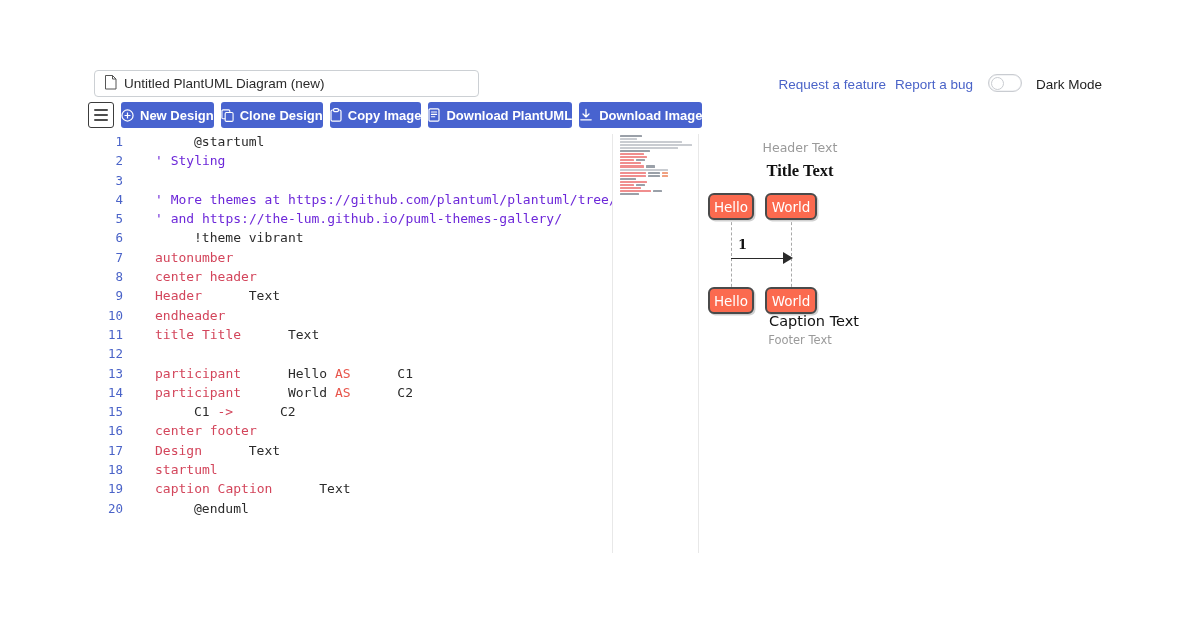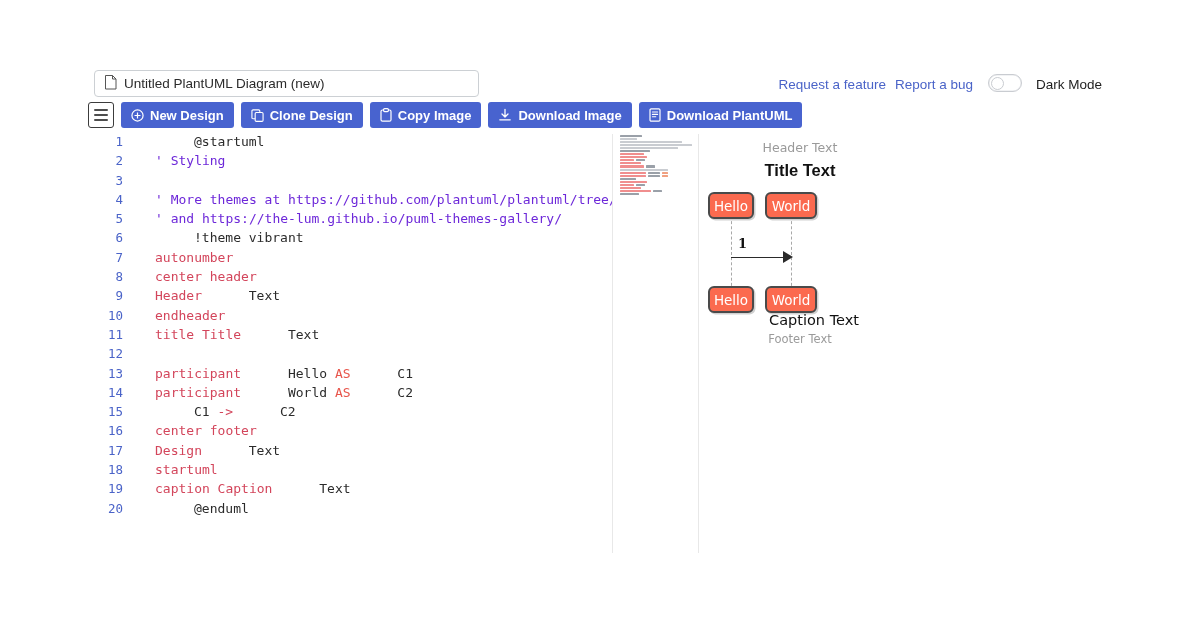--- a/index.html
+++ b/index.html
@@ -63,7 +63,7 @@
     background: #4863cf; border: none; border-radius: 3px;
     color: #fff; font-size: 13px; font-weight: bold;
     display: flex; align-items: center; gap: 6px;
-    padding: 0 10px; white-space: nowrap;
+    padding: 0 0; white-space: nowrap;
     font-family: "Liberation Sans", sans-serif;
   }
   .btn svg { display: block; flex: 0 0 auto; }

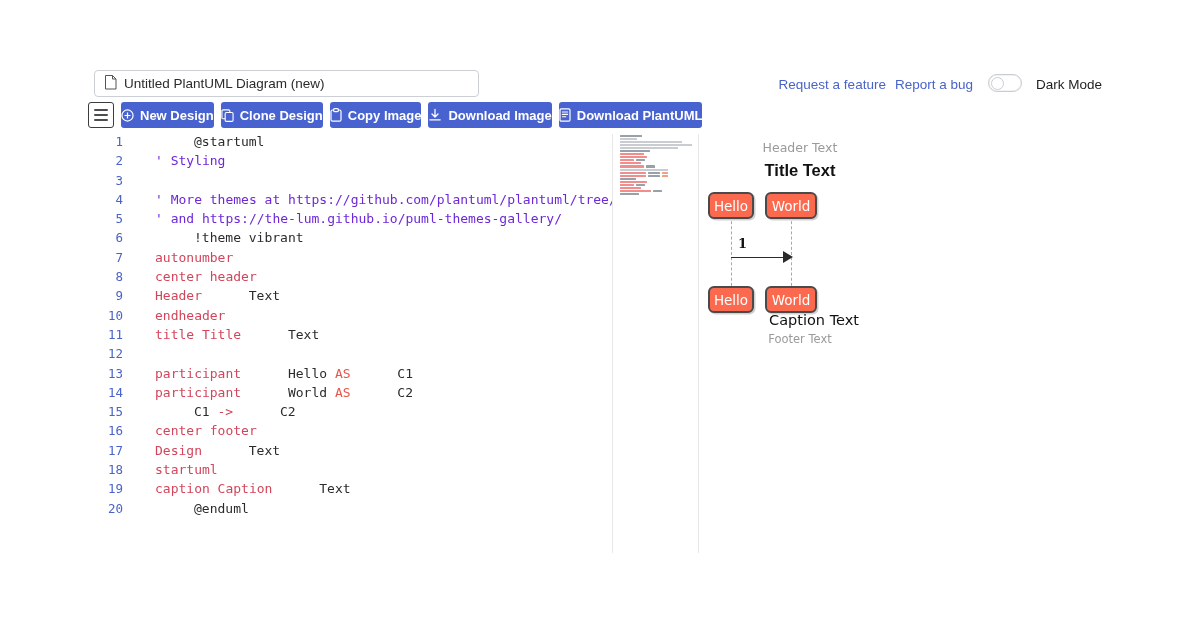--- a/index.html
+++ b/index.html
@@ -236,6 +236,16 @@
 
     <button class="btn">
       <span>
+        <svg width="12" height="14" viewBox="0 0 12 14">
+          <rect x="1" y="0.8" width="10" height="12.4" rx="1.2" fill="none" stroke="#fff" stroke-width="1.2"></rect>
+          <path d="M3.4 4 h5.2 M3.4 6.4 h5.2 M3.4 8.8 h3.4" stroke="#fff" stroke-width="1.1" stroke-linecap="round"></path>
+        </svg>
+      </span>
+      <span>Download PlantUML</span>
+    </button>
+
+    <button class="btn">
+      <span>
         <svg width="14" height="14" viewBox="0 0 14 14">
           <path d="M7 1.5 v7 M4 6 l3 3 3-3" fill="none" stroke="#fff" stroke-width="1.3" stroke-linecap="round" stroke-linejoin="round"></path>
           <path d="M1.8 11.8 h10.4" stroke="#fff" stroke-width="1.3" stroke-linecap="round"></path>
@@ -243,16 +253,6 @@
       </span>
       <span>Download Image</span>
     </button>
-
-    <button class="btn">
-      <span>
-        <svg width="12" height="14" viewBox="0 0 12 14">
-          <rect x="1" y="0.8" width="10" height="12.4" rx="1.2" fill="none" stroke="#fff" stroke-width="1.2"></rect>
-          <path d="M3.4 4 h5.2 M3.4 6.4 h5.2 M3.4 8.8 h3.4" stroke="#fff" stroke-width="1.1" stroke-linecap="round"></path>
-        </svg>
-      </span>
-      <span>Download PlantUML</span>
-    </button>
   </div>
 
   <div class="editor" id="editor">

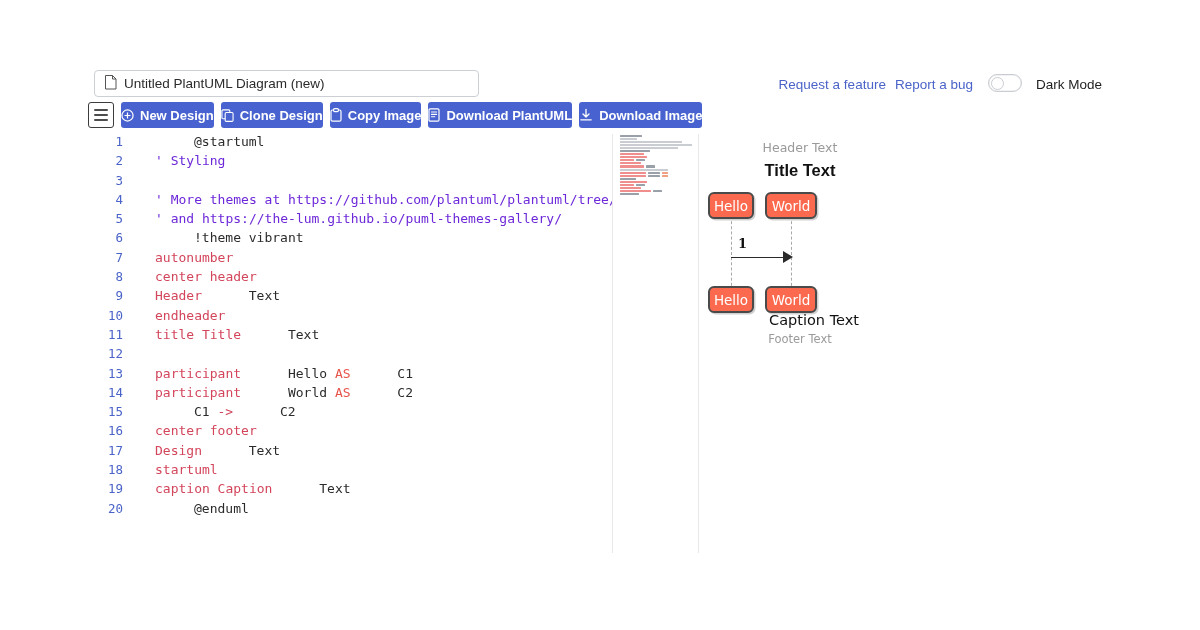--- a/index.html
+++ b/index.html
@@ -121,7 +121,7 @@
   }
   .ttl-text {
     text-align: center; font-size: 16.5px; font-weight: bold; color: #111;
-    font-family: Liberation Sans, sans-serif;
+    font-family: Liberation Serif, serif;
     margin-top: 6px;
   }
   .seq { position: relative; width: 200px; height: 130px; margin-top: 6px; }

